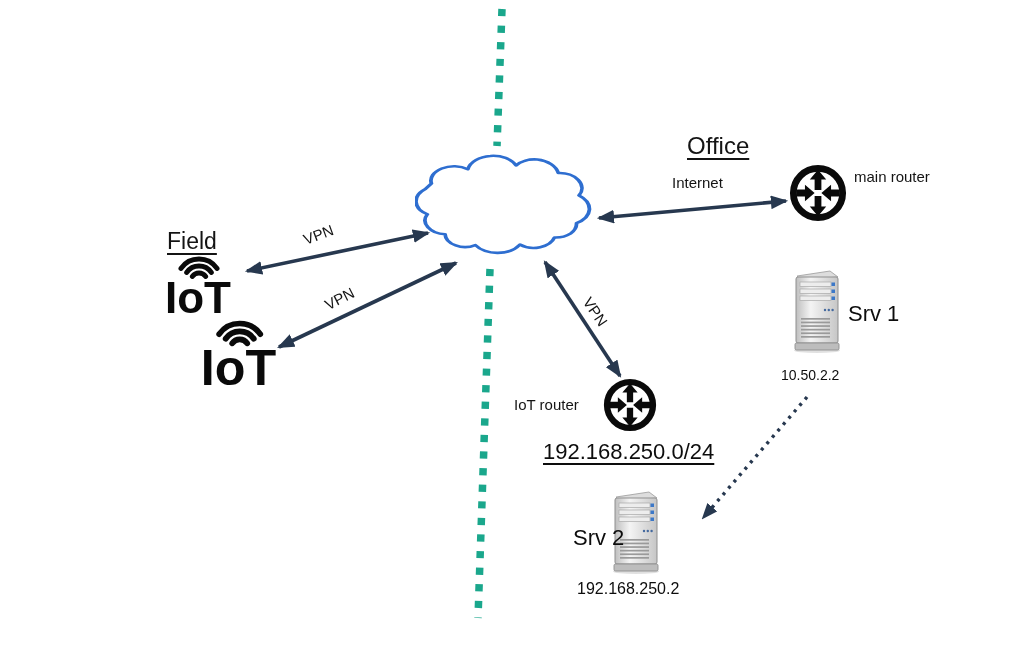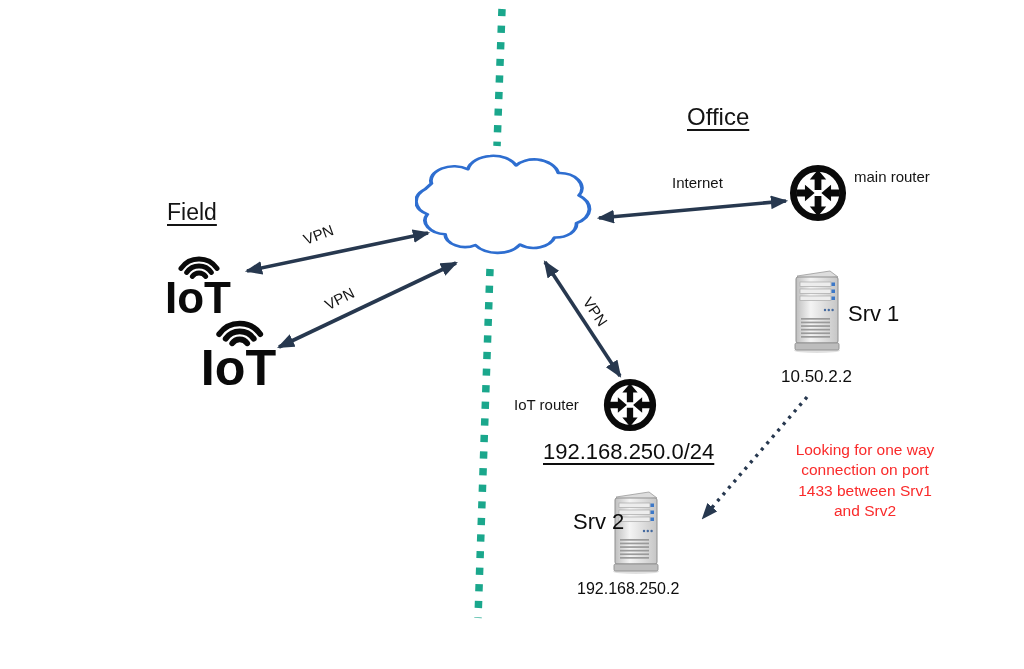--- a/index.html
+++ b/index.html
@@ -6,7 +6,7 @@
   #canvas{position:relative;width:1024px;height:669px;background:#ffffff;overflow:hidden;
           font-family:"Liberation Sans","DejaVu Sans",sans-serif;color:#0d0d0d;}
   .abs{position:absolute;}
-  .region-h{font-size:23px;font-weight:400;text-decoration:underline;text-underline-offset:4px;color:#141414;}
+  .region-h{font-size:23px;font-weight:400;text-decoration:underline;text-underline-offset:4px;color:#141414;margin-top:29px;}
   .net-label{font-size:22px;text-decoration:underline;text-underline-offset:4px;color:#0d0d0d;white-space:nowrap;}
   .dev-label{font-size:22px;color:#0d0d0d;white-space:nowrap;}
   .ip-label{font-size:16px;color:#0d0d0d;white-space:nowrap;}

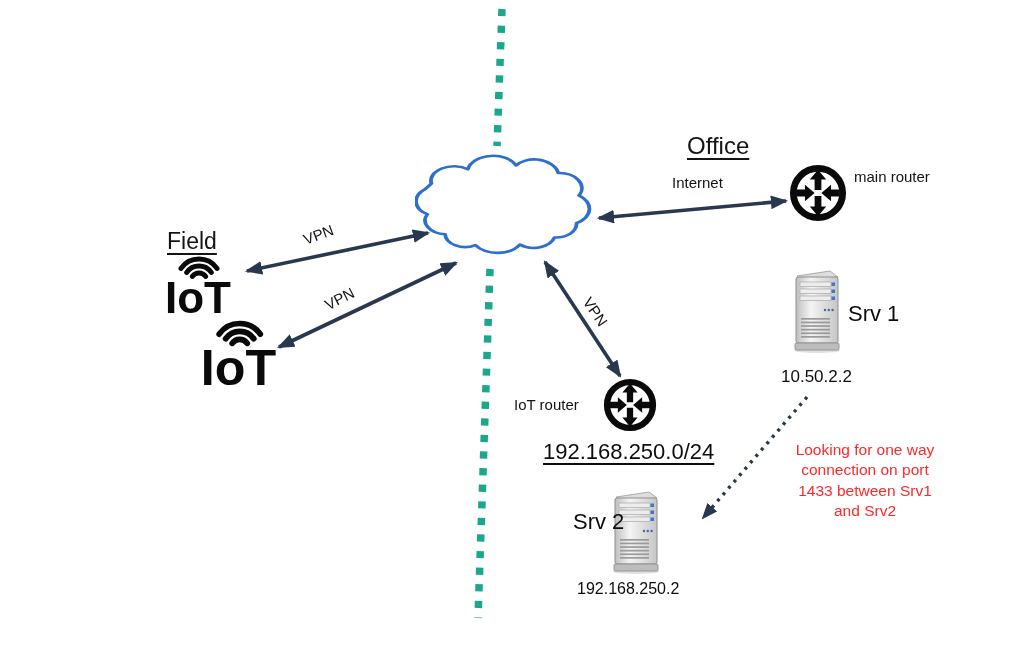--- a/index.html
+++ b/index.html
@@ -121,7 +121,7 @@
     <rect x="3" y="75" width="44" height="7" rx="1.5" fill="#bdbdbd" stroke="#8f8f8f" stroke-width="0.9"></rect>
   </svg>
   <div class="abs dev-label" style="left:848px;top:301px">Srv 1</div>
-  <div class="abs ip-label" style="left:781px;top:367px;font-size:17px">10.50.2.2</div>
+  <div class="abs ip-label" style="left:781px;top:367px;font-size:14px">10.50.2.2</div>
 
   <svg class="abs" style="left:603px;top:378px" width="54" height="54" viewBox="0 0 60 60">
     <circle cx="30" cy="30" r="25.5" fill="#ffffff" stroke="#0a0a0a" stroke-width="7"></circle>

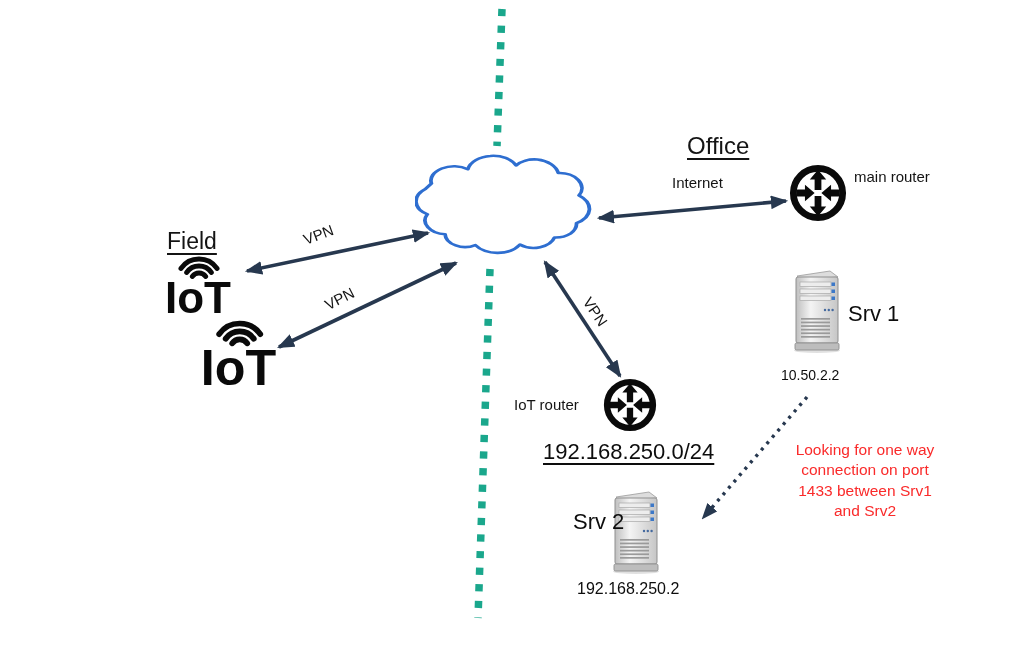--- a/index.html
+++ b/index.html
@@ -172,10 +172,6 @@
   <div class="abs dev-label" style="left:573px;top:509px">Srv 2</div>
   <div class="abs ip-label" style="left:577px;top:580px">192.168.250.2</div>
 
-  <div class="abs note" style="left:779px;top:440px;color:#fa2a2a">Looking for one way
-connection on port
-1433 between Srv1
-and Srv2</div>
 
 </div>
 

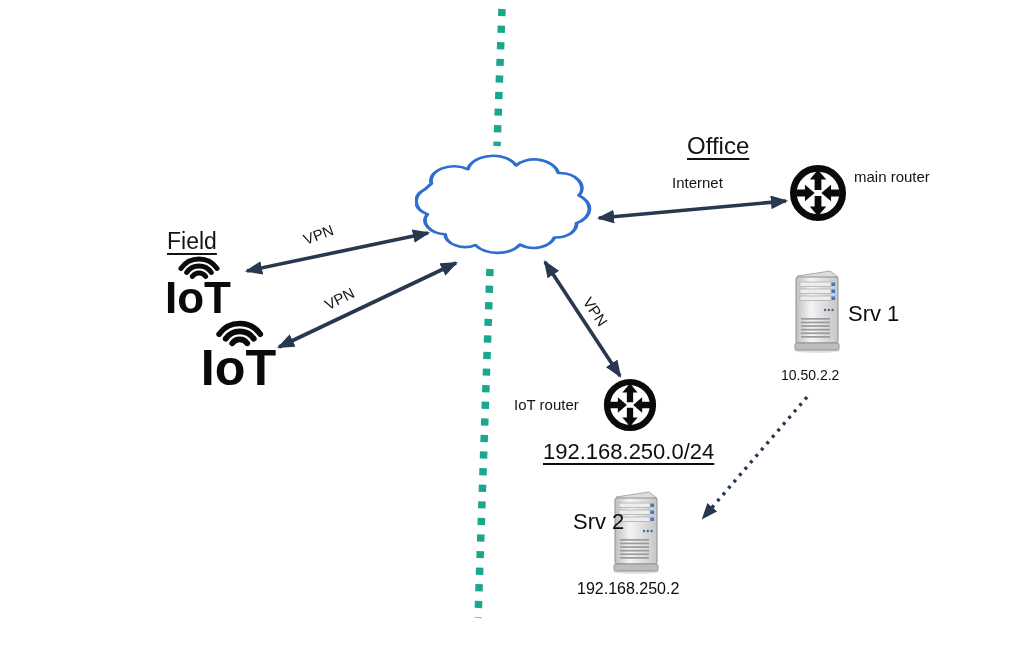--- a/index.html
+++ b/index.html
@@ -169,7 +169,7 @@
     </g>
     <rect x="3" y="75" width="44" height="7" rx="1.5" fill="#bdbdbd" stroke="#8f8f8f" stroke-width="0.9"></rect>
   </svg>
-  <div class="abs dev-label" style="left:573px;top:509px">Srv 2</div>
+  <div class="abs dev-label" style="left:573px;top:525px">Srv 2</div>
   <div class="abs ip-label" style="left:577px;top:580px">192.168.250.2</div>
 
 

